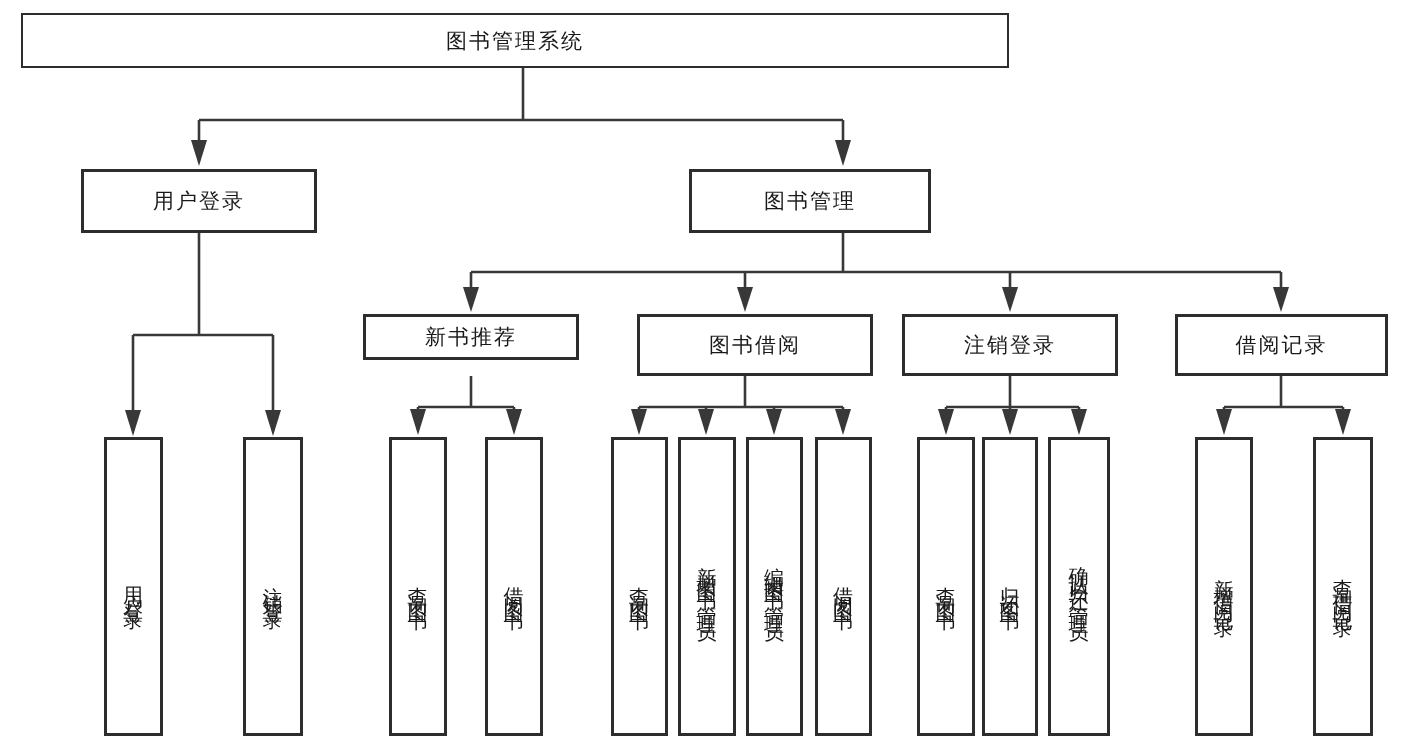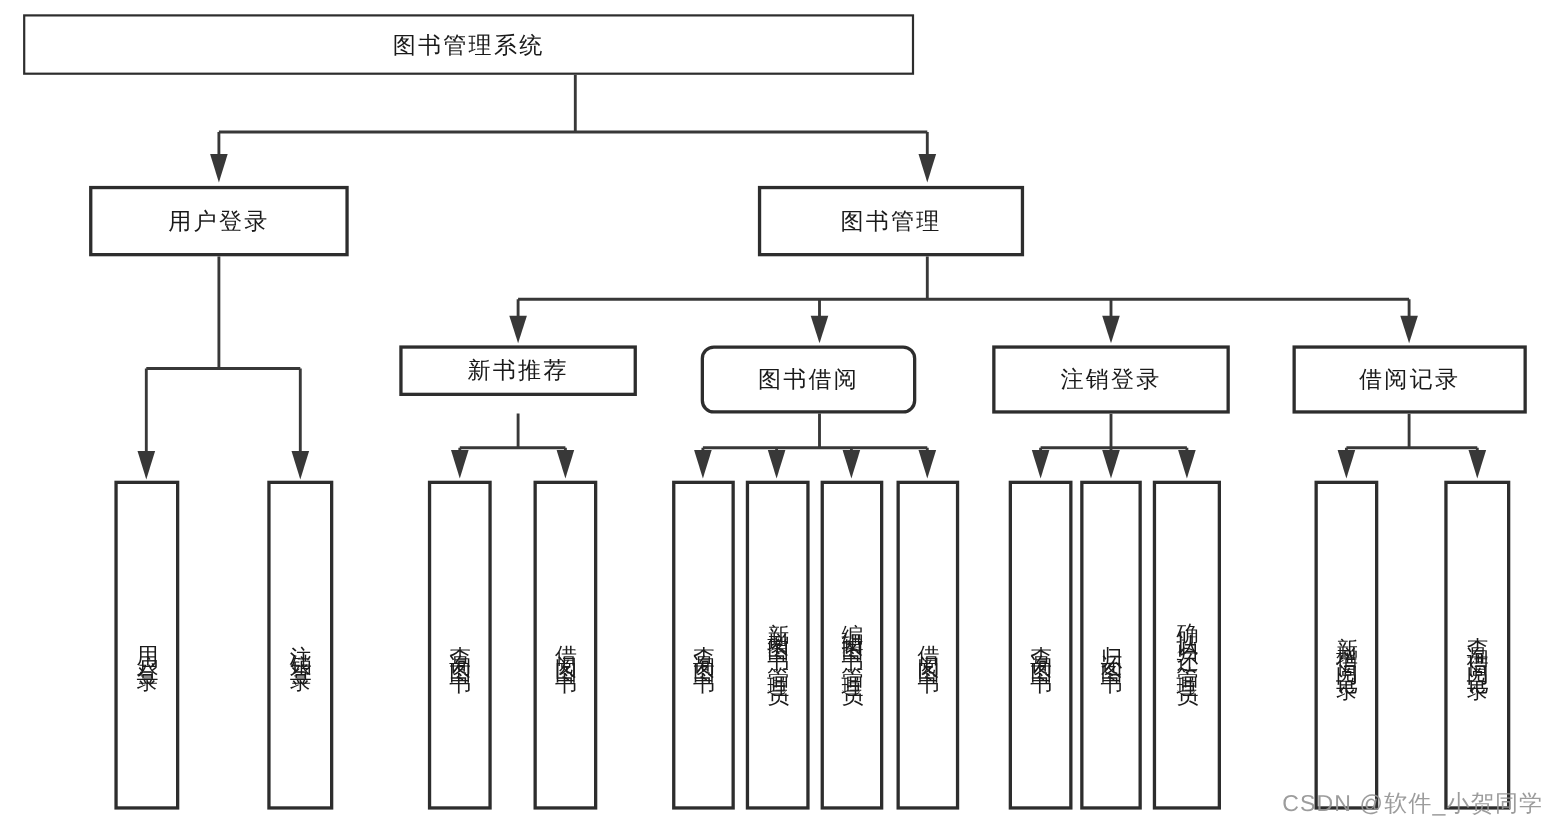--- a/index.html
+++ b/index.html
@@ -103,7 +103,7 @@
     </g>
   </svg>
 
-  <div class="box h" style="left:21px; top:13px; width:810px; height:55px; border-width:2.5px;text-align:right;">
+  <div class="box h" style="left:21px; top:13px; width:988px; height:55px; border-width:2.5px;text-align:right;">
     <span>图书管理系统</span>
   </div>
 

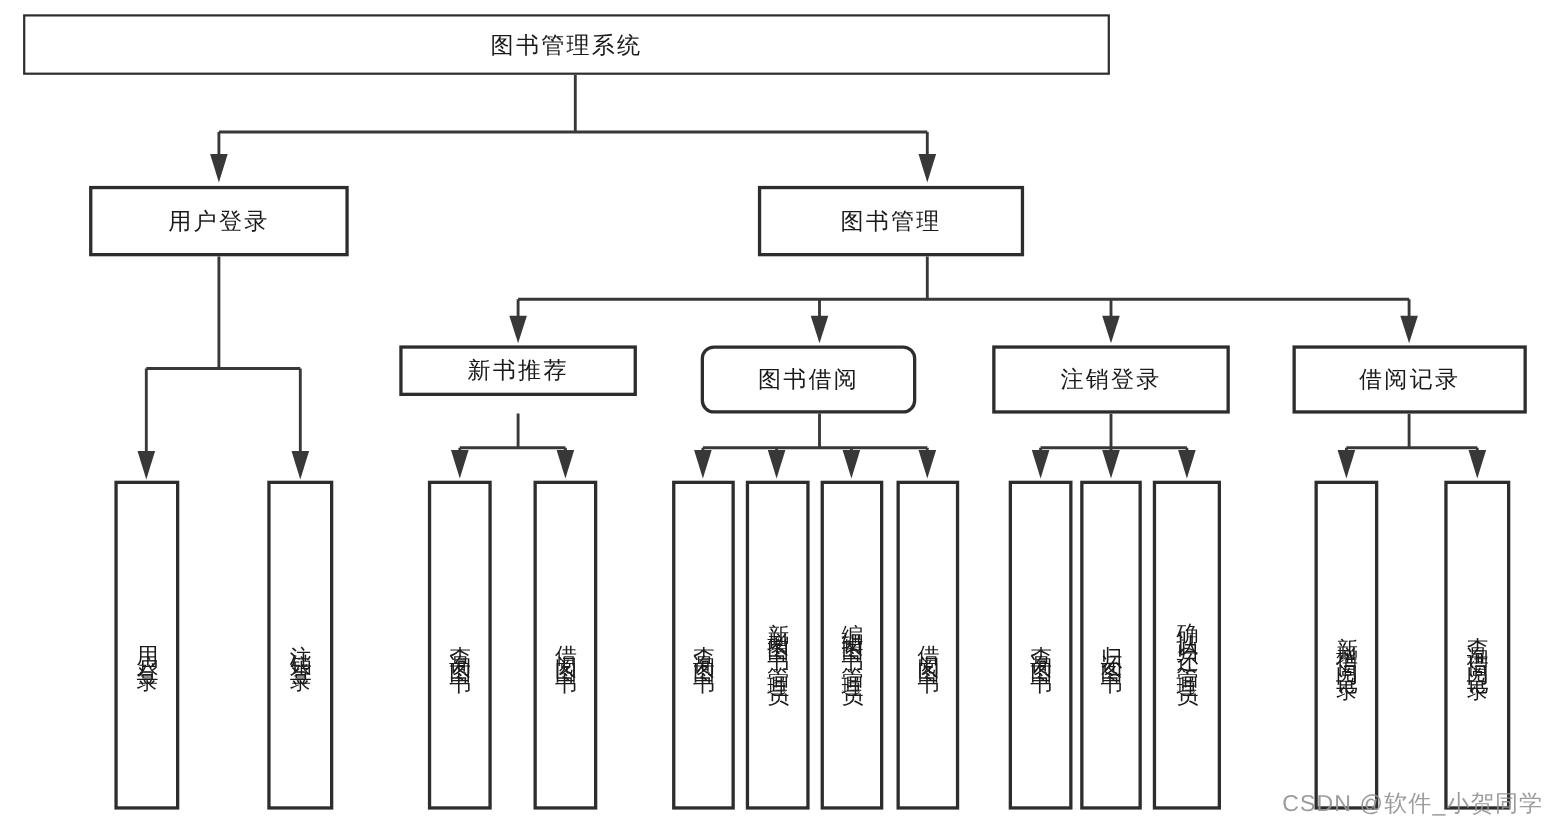--- a/index.html
+++ b/index.html
@@ -117,7 +117,7 @@
   <div class="box h" style="left:363px; top:314px; width:216px; height:46px;">
     <span>新书推荐</span>
   </div>
-  <div class="box h" style="left:637px; top:314px; width:196px; height:62px;border-radius:12px;">
+  <div class="box h" style="left:637px; top:314px; width:236px; height:62px;">
     <span>图书借阅</span>
   </div>
   <div class="box h" style="left:902px; top:314px; width:216px; height:62px;">

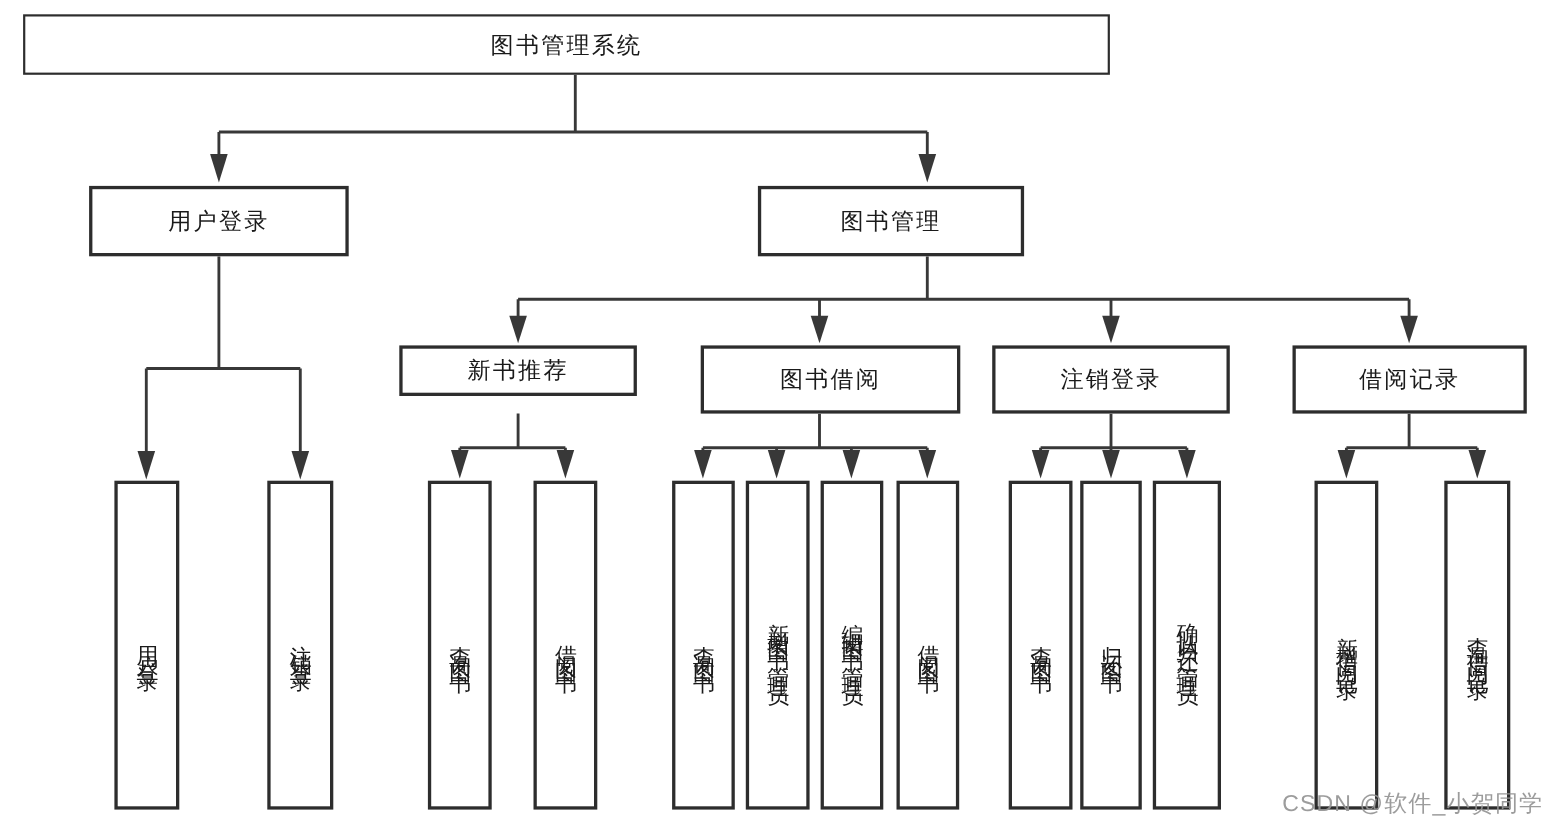--- a/index.html
+++ b/index.html
@@ -171,7 +171,6 @@
     <span>查询借阅记录</span>
   </div>
 
-  <div class="watermark">CSDN @软件_小贺同学</div>
 
 </div>
 

